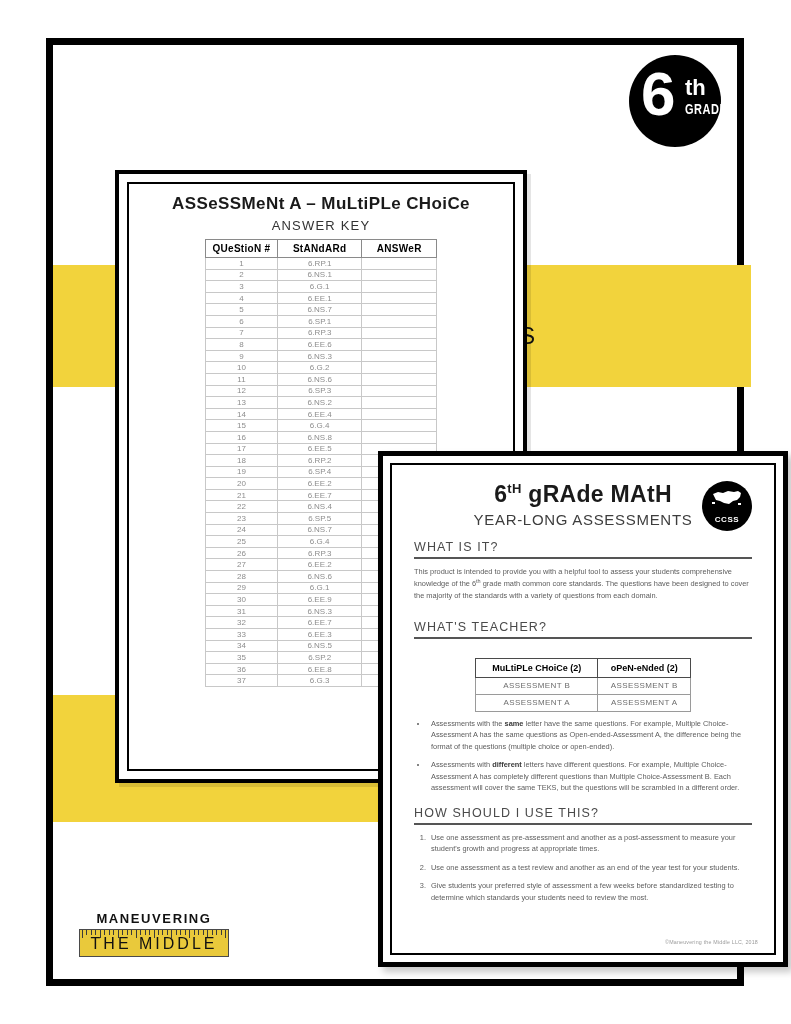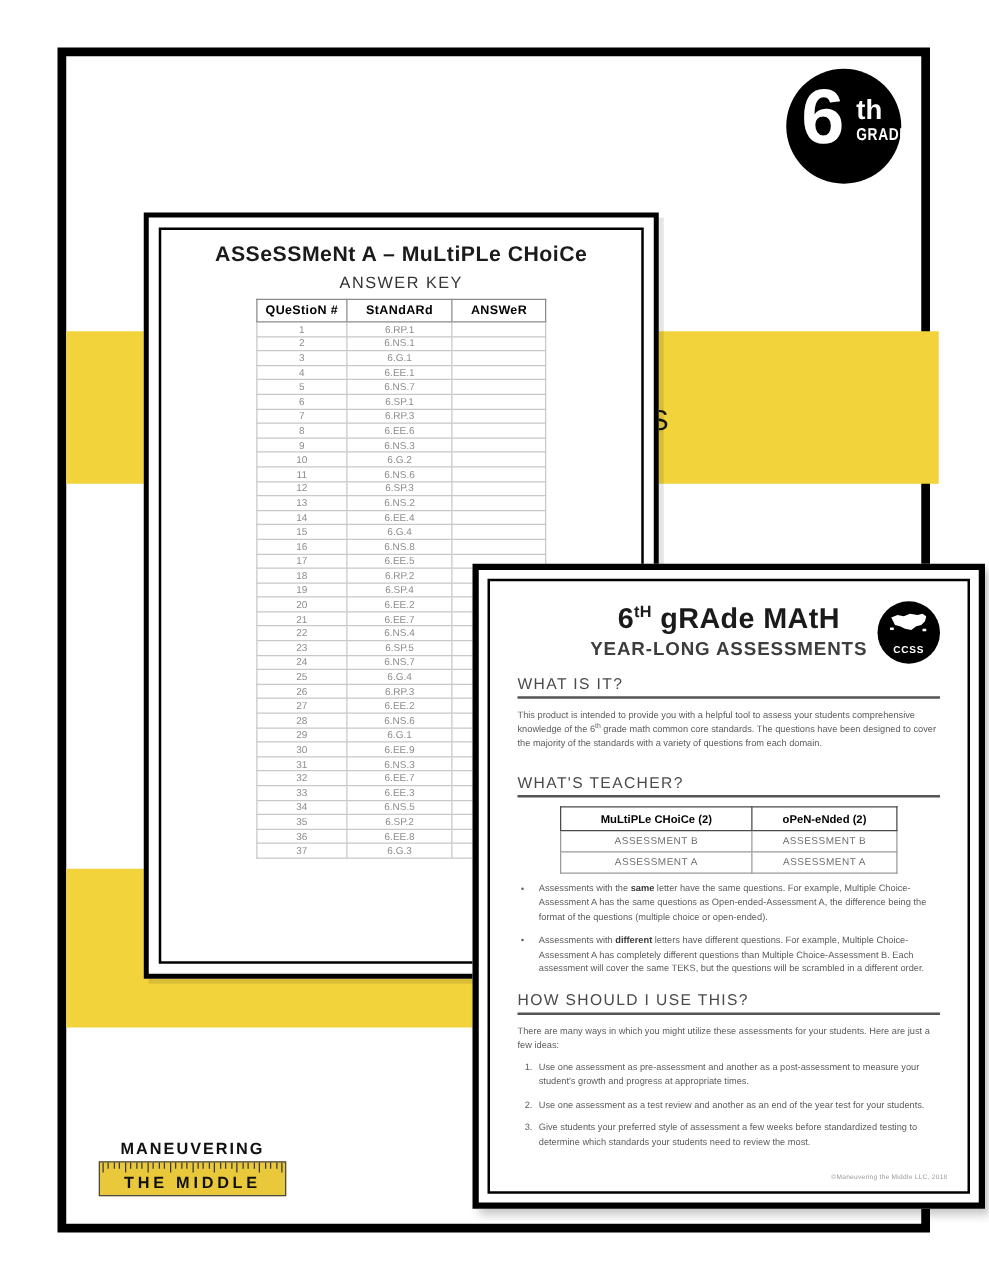--- a/index.html
+++ b/index.html
@@ -89,7 +89,7 @@
        letter-spacing:0.3px;}
   #gc-title sup{font-size:13px;}
   #gc-sub{text-align:center;font-size:15px;color:#3d3d3d;margin:3px 0 12px;
-       letter-spacing:0.7px;font-weight:bold;}
+       letter-spacing:0.7px;}
 
   #ccss-badge{position:absolute;right:22px;top:16px;width:50px;height:50px;
        border-radius:50%;background:#000;}

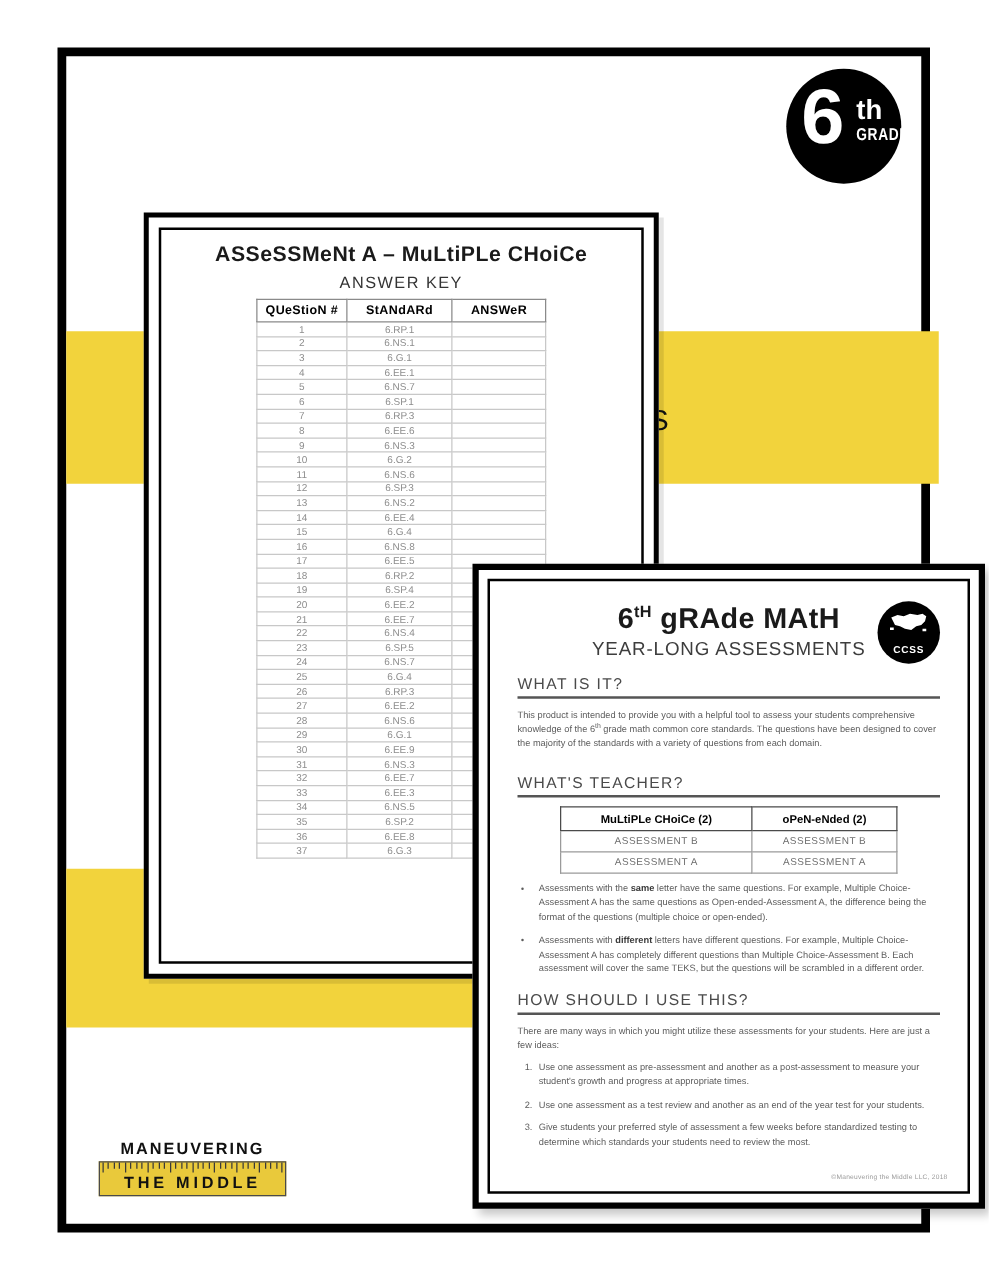--- a/index.html
+++ b/index.html
@@ -107,7 +107,7 @@
        margin-bottom:7px;padding-left:3px;}
   ul.gl li b,ol.gl li b{color:#3a3a3a;}
 
-  table.inc{border-collapse:collapse;margin:7px auto 0;width:270px;border-radius:10px;}
+  table.inc{border-collapse:collapse;margin:19px auto 0;width:216px;border-radius:10px;}
   table.inc th{border:1px solid #4a4a4a;font-size:9px;font-weight:bold;
        padding:4px 0;text-align:center;color:#000;}
   table.inc td{border:1px solid #9a9a9a;font-size:8px;padding:3.5px 0;

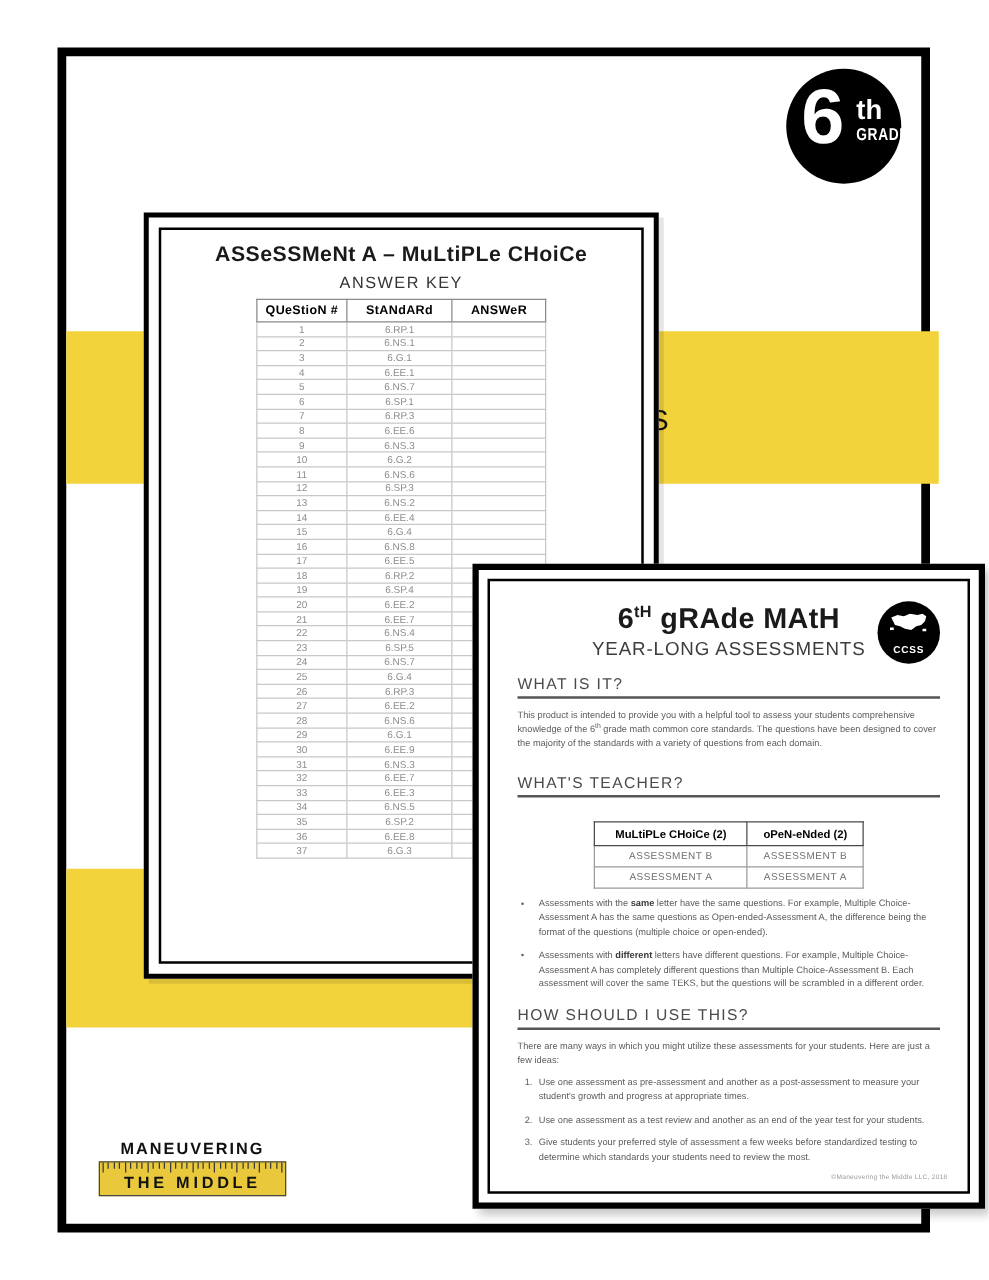--- a/index.html
+++ b/index.html
@@ -440,7 +440,6 @@
 
       <div class="sec-h" style="margin-top:12px">HOW SHOULD I USE THIS?</div>
       <hr class="sec-rule">
-      <p class="body-p">There are many ways in which you might utilize these assessments for your students. Here are just a few ideas:</p>
       <ol class="gl" id="how-items">
           <li>Use one assessment as pre-assessment and another as a post-assessment  to measure your student's growth and progress at appropriate times.</li>
           <li>Use one assessment as a test review and another as an end of the year test for your students.</li>

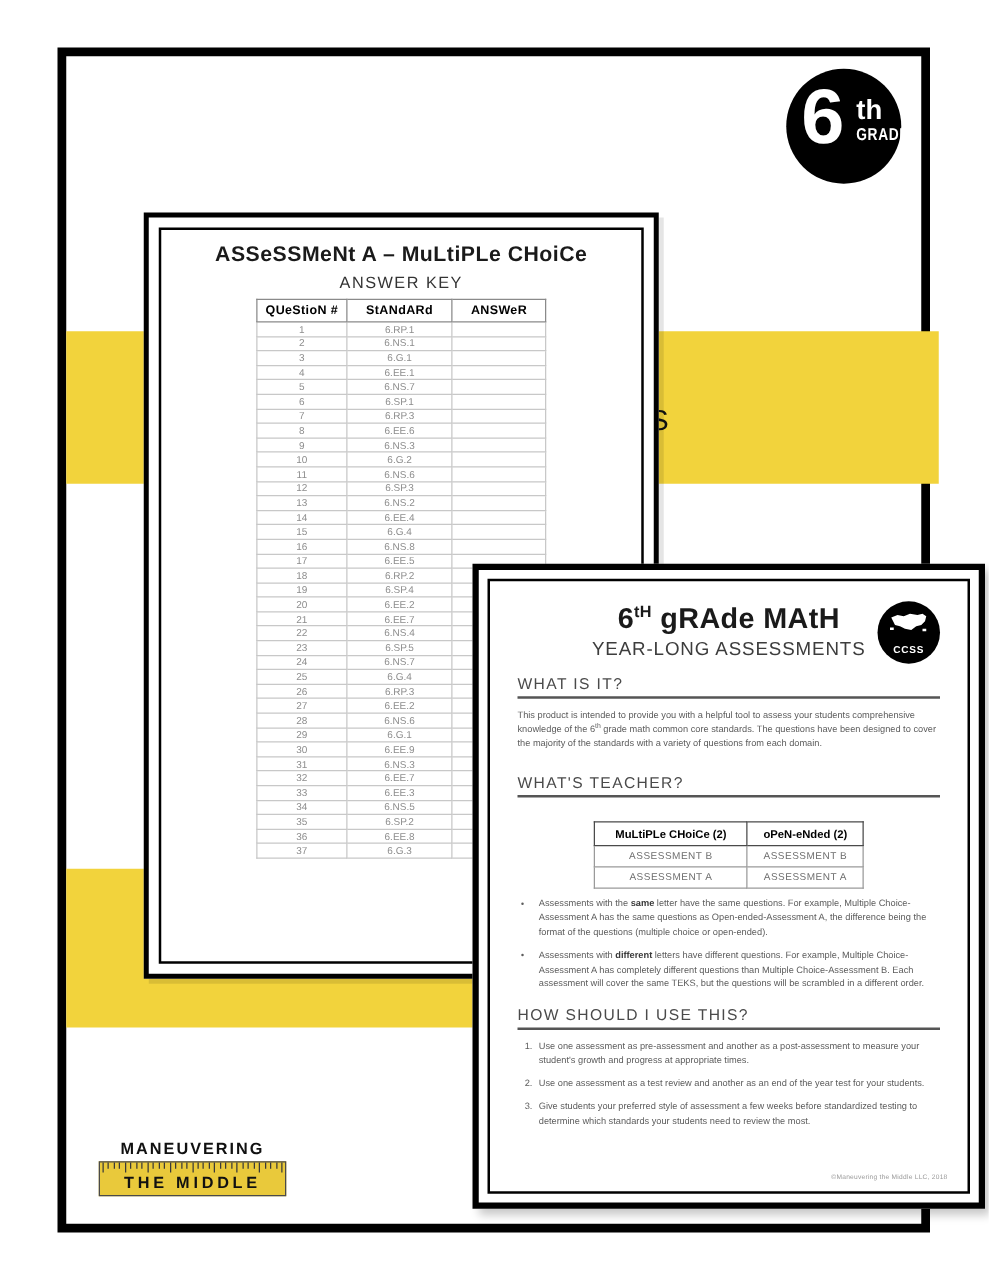--- a/index.html
+++ b/index.html
@@ -75,7 +75,7 @@
   #logo .ticks i{display:block;width:1px;background:#3a3a3a;height:5px;}
   #logo .ticks i.long{height:8px;}
   #logo .ruler-text{position:absolute;left:0;right:0;bottom:3px;text-align:center;
-       font-size:13px;font-weight:bold;letter-spacing:3px;color:#111;}
+       font-size:16px;font-weight:normal;letter-spacing:3px;color:#111;}
 
   
   #guide-card{position:absolute;left:325px;top:406px;width:410px;height:516px;

